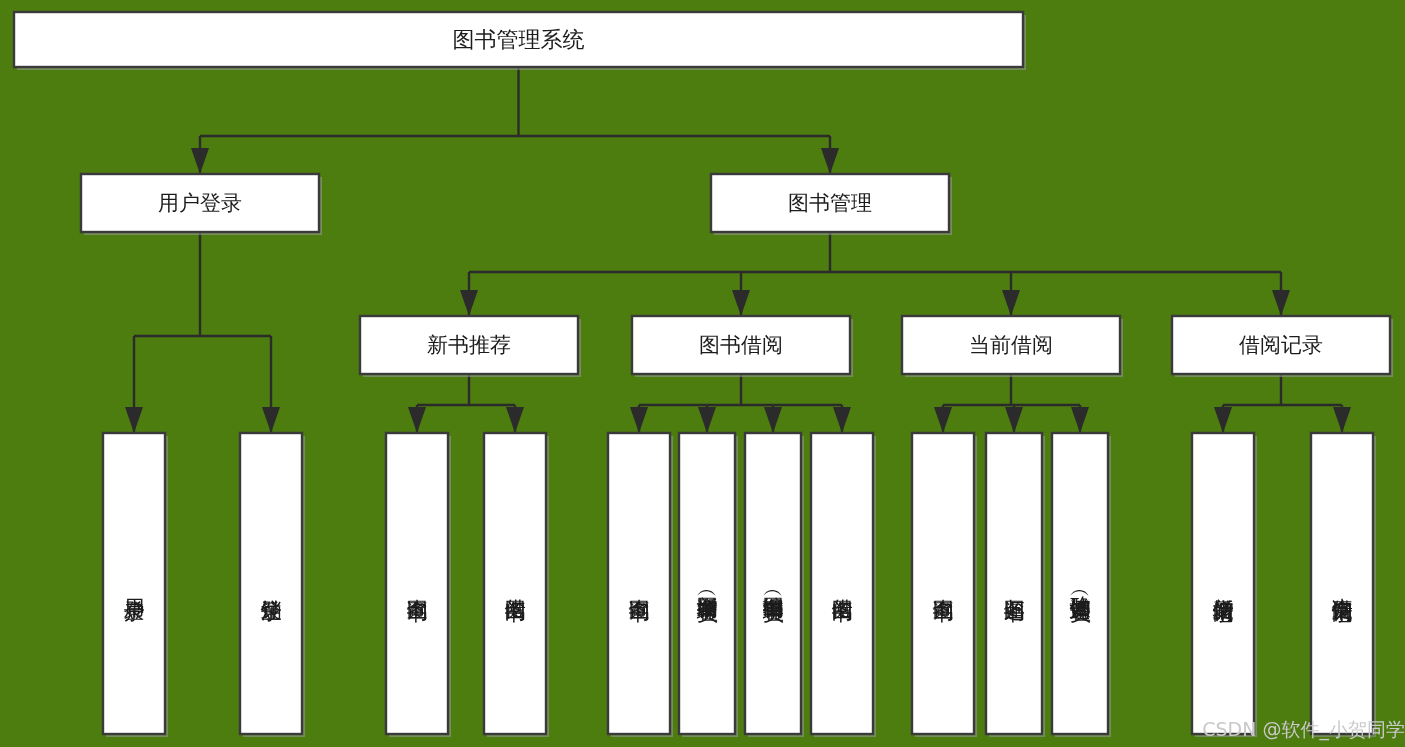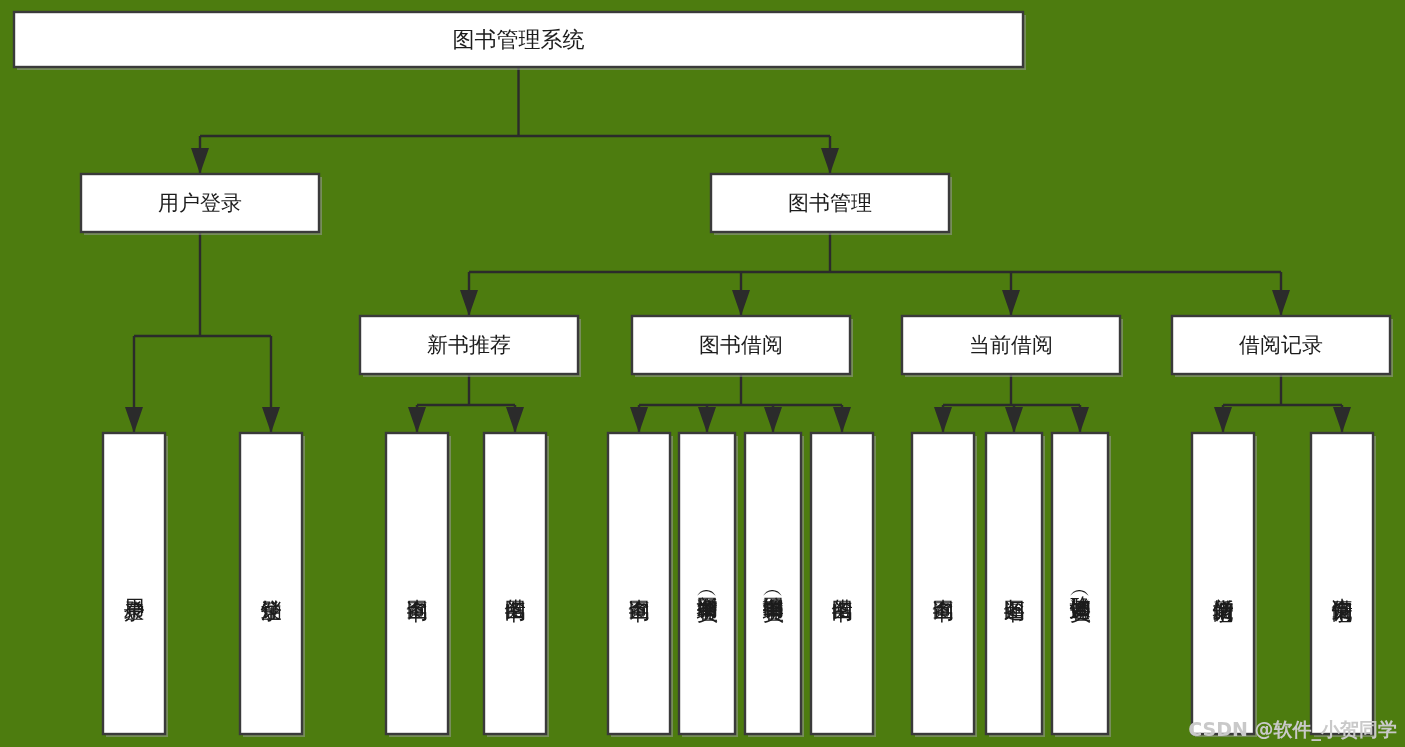--- a/index.html
+++ b/index.html
@@ -76,14 +76,13 @@
   }
   .watermark {
     position: absolute;
-    right: 8px;
+    right: 0;
     bottom: 4px;
     font-family: "DejaVu Sans", "Liberation Sans", sans-serif;
     font-size: 19px;
     color: #c9c9c9;
     white-space: nowrap;
     user-select: none;
-    font-weight: bold;
   }
 </style>
 </head>

